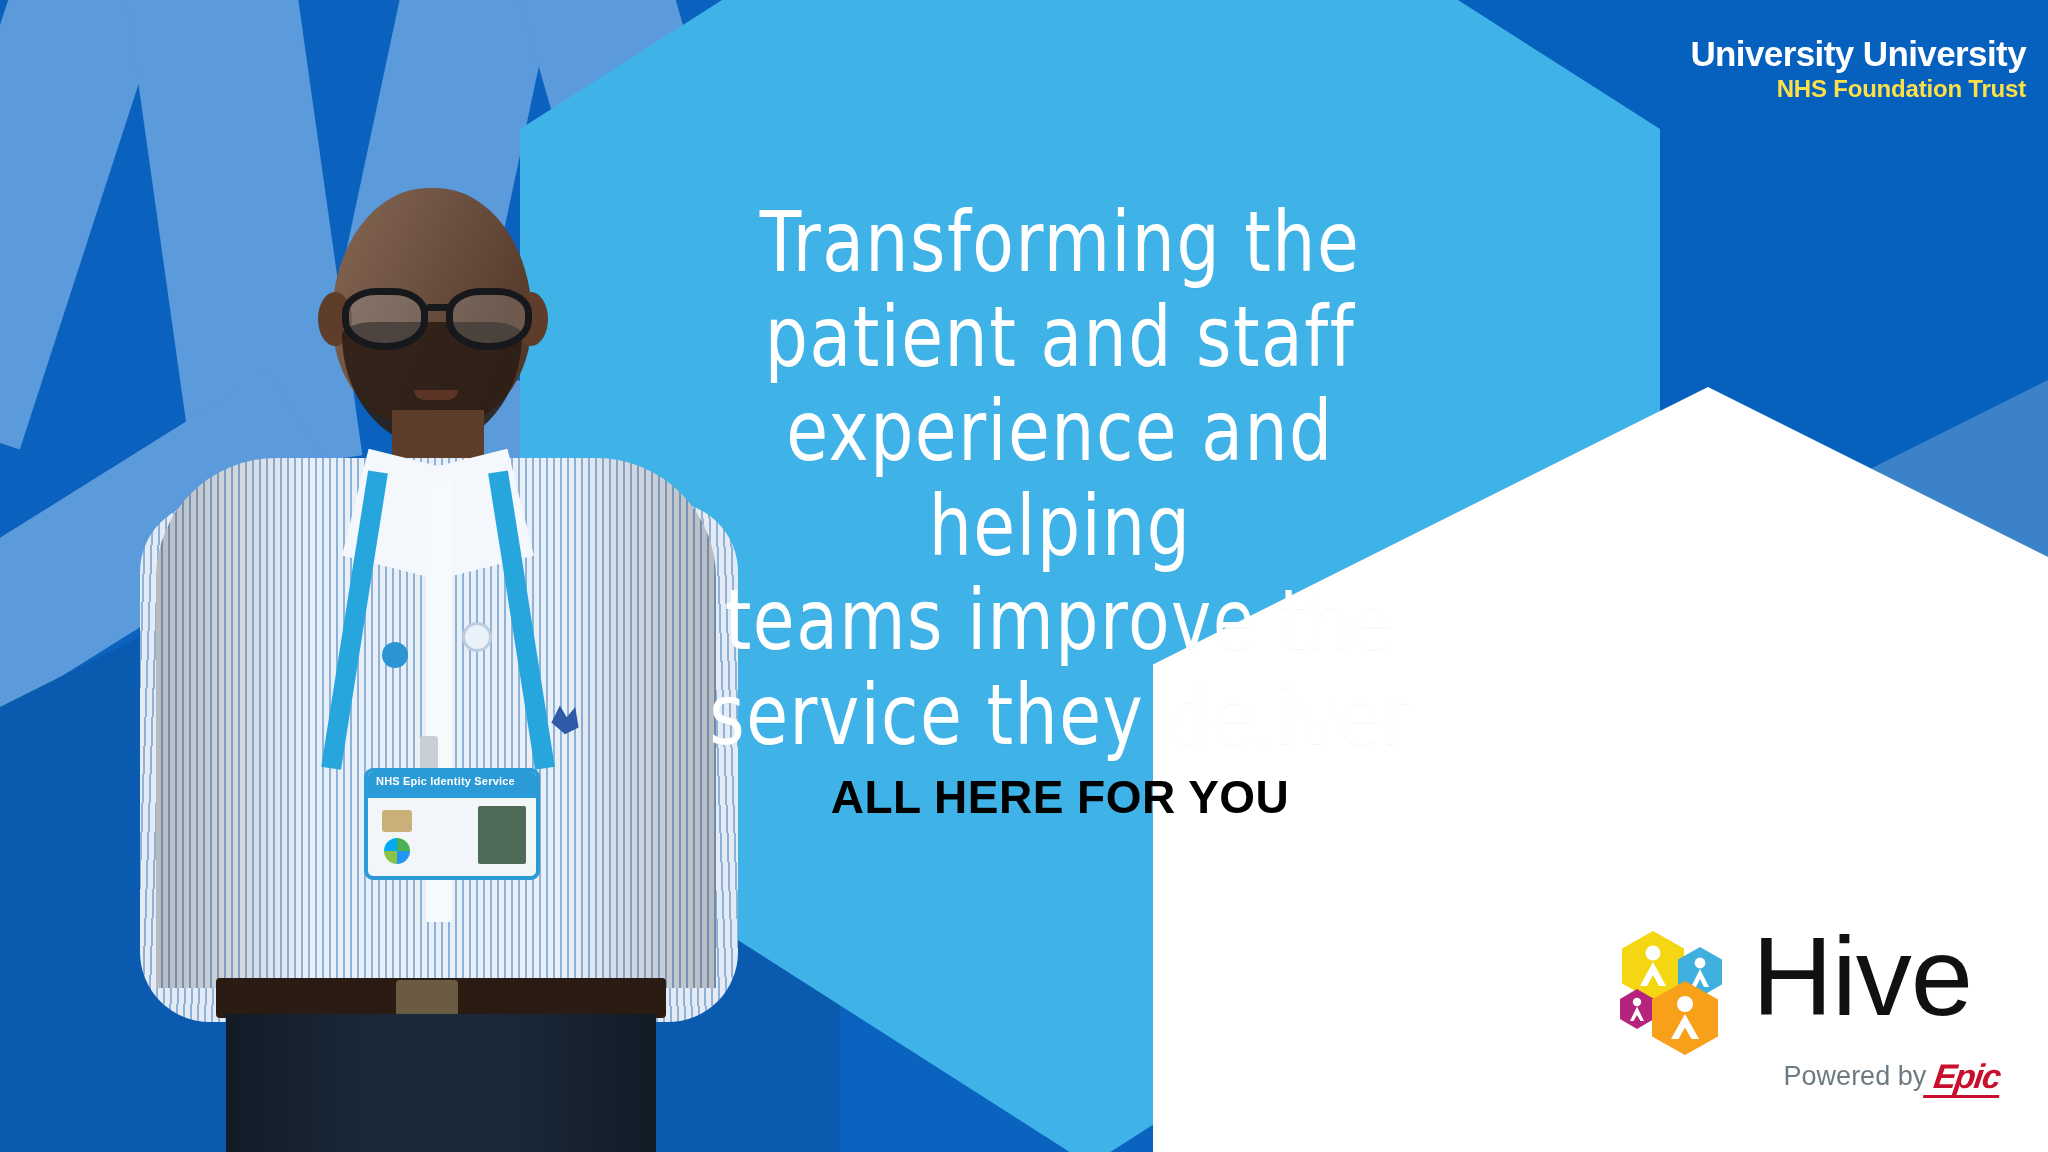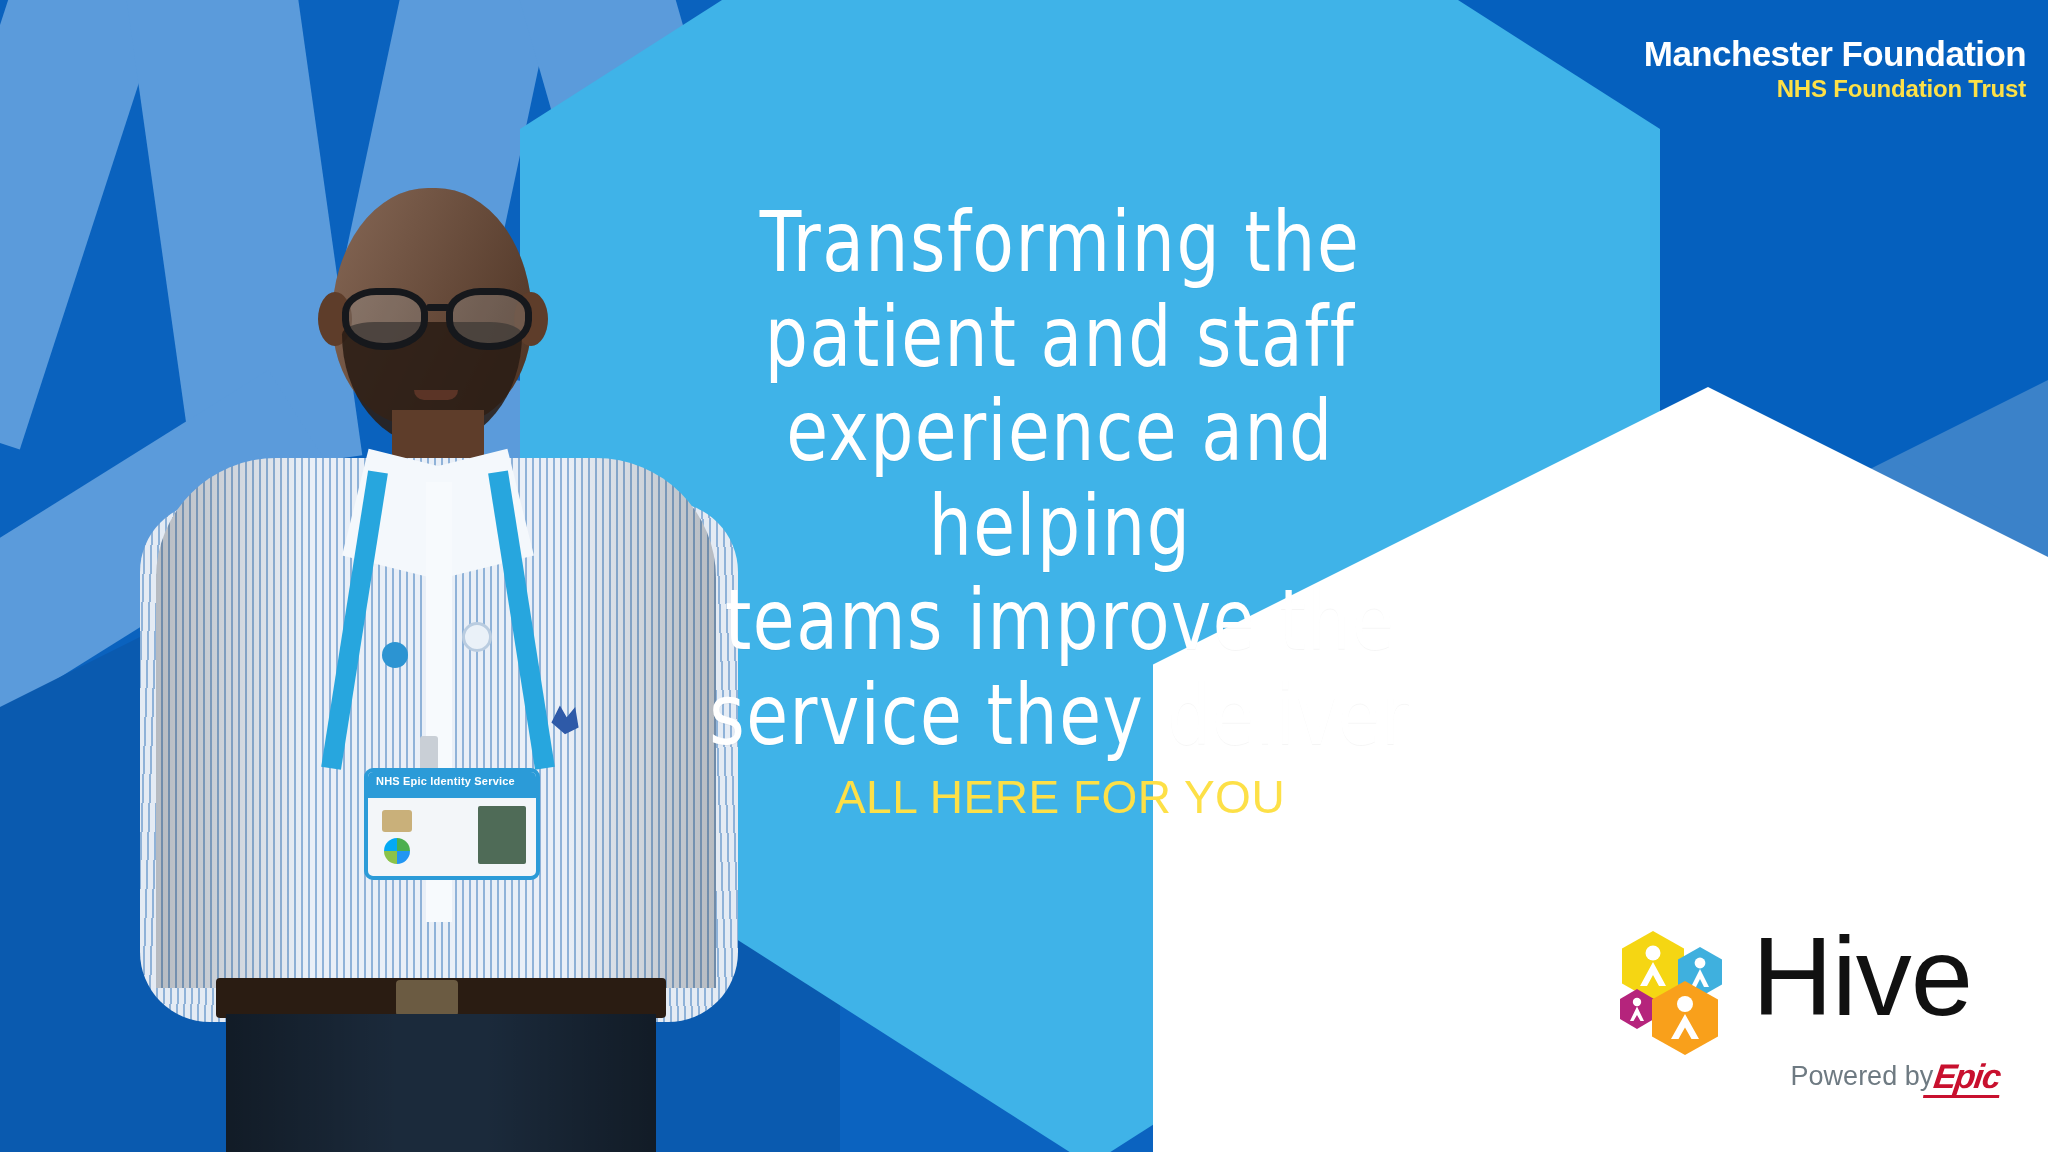--- a/index.html
+++ b/index.html
@@ -237,7 +237,7 @@
   </div>
 
   <div class="nhs-logo">
-    <div class="trust-name">Manchester Foundation</div>
+    <div class="trust-name">University University</div>
     <div class="trust-sub">NHS Foundation Trust</div>
   </div>
 

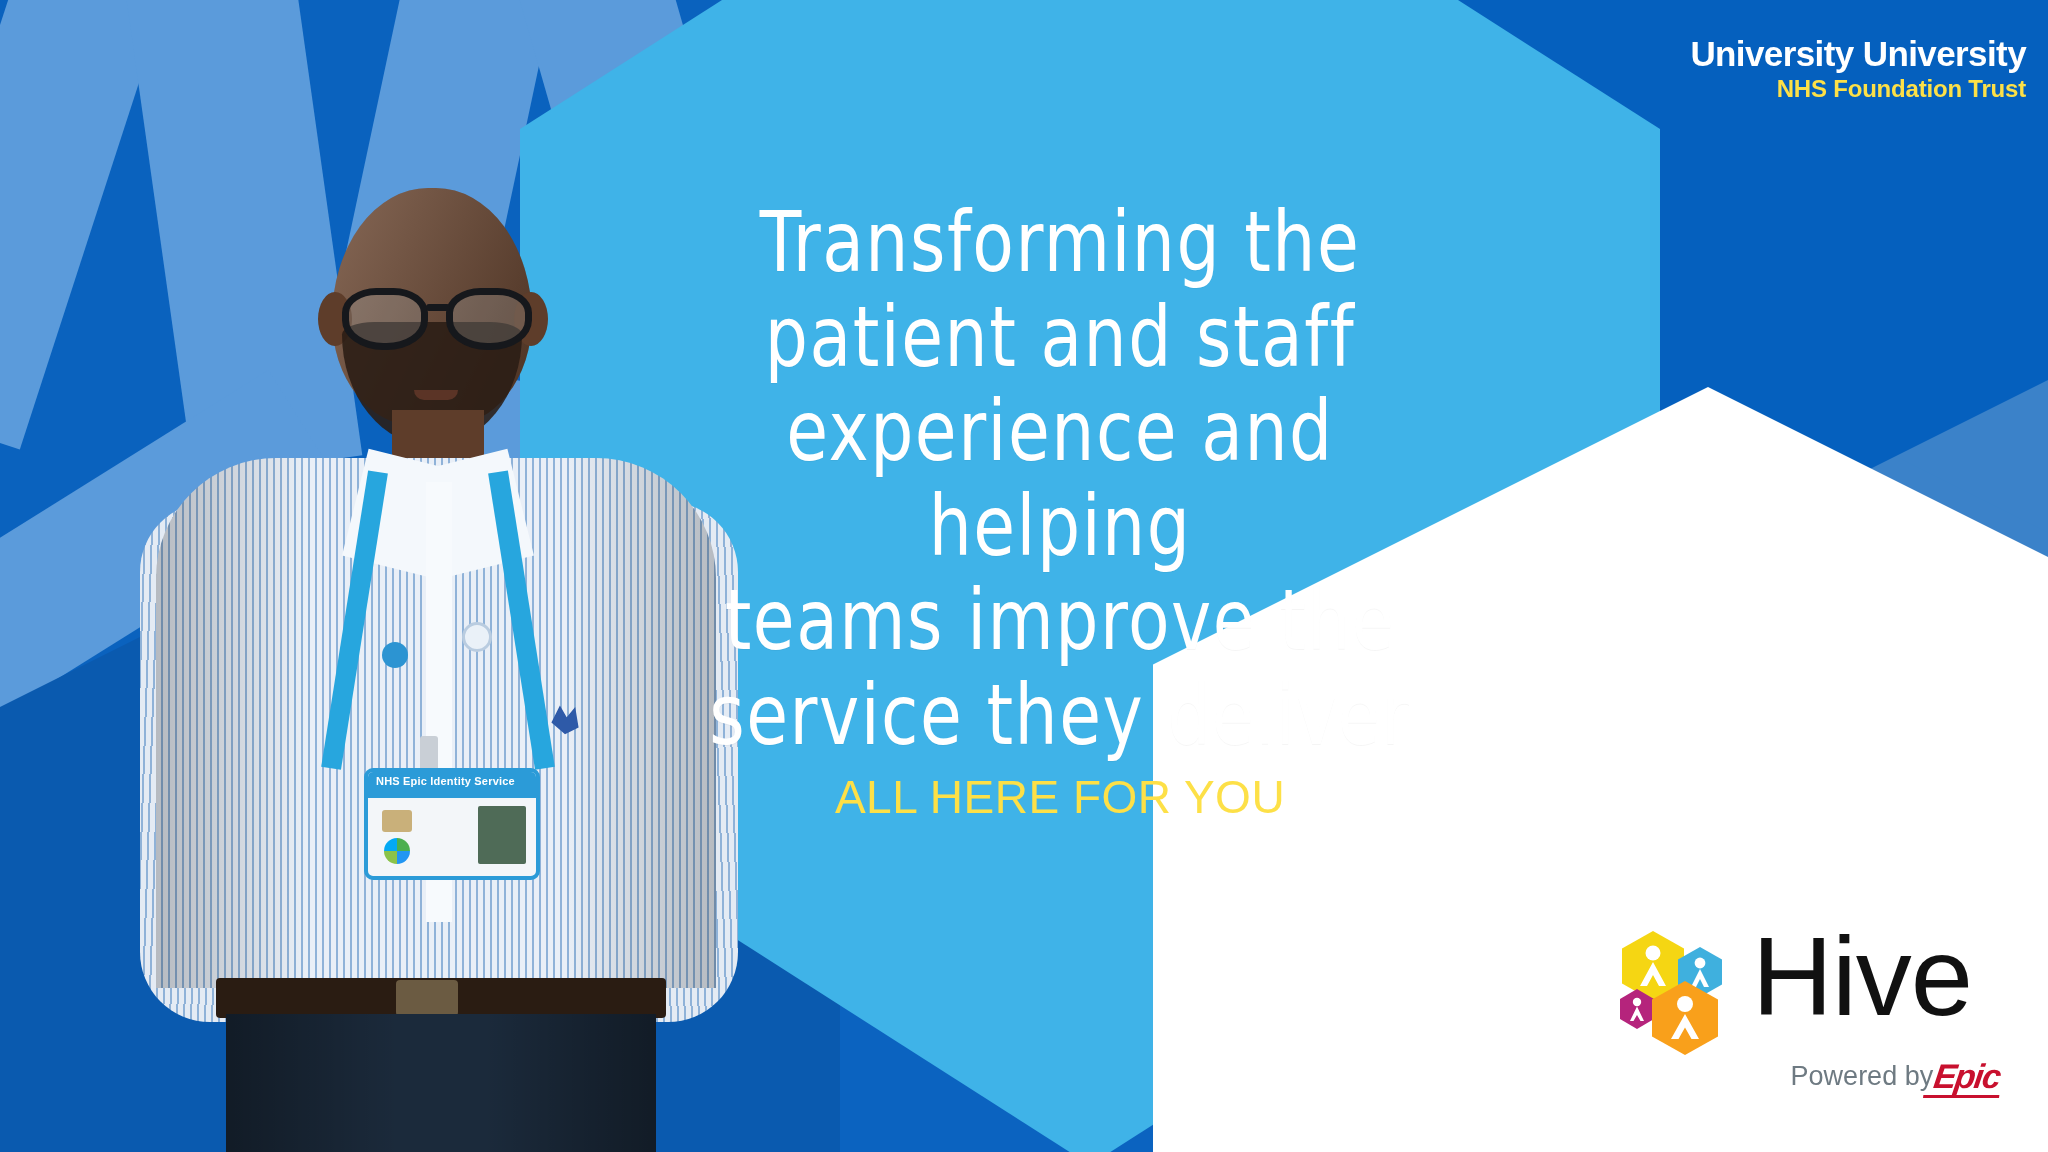--- a/index.html
+++ b/index.html
@@ -90,7 +90,7 @@
   }
   .kicker{
     position:absolute;left:700px;top:770px;width:720px;text-align:center;
-    color:#fde047;font-weight:normal;font-size:46px;letter-spacing:.5px;
+    color:#000000;font-weight:bold;font-size:46px;letter-spacing:.5px;
     z-index:6;
   }
 

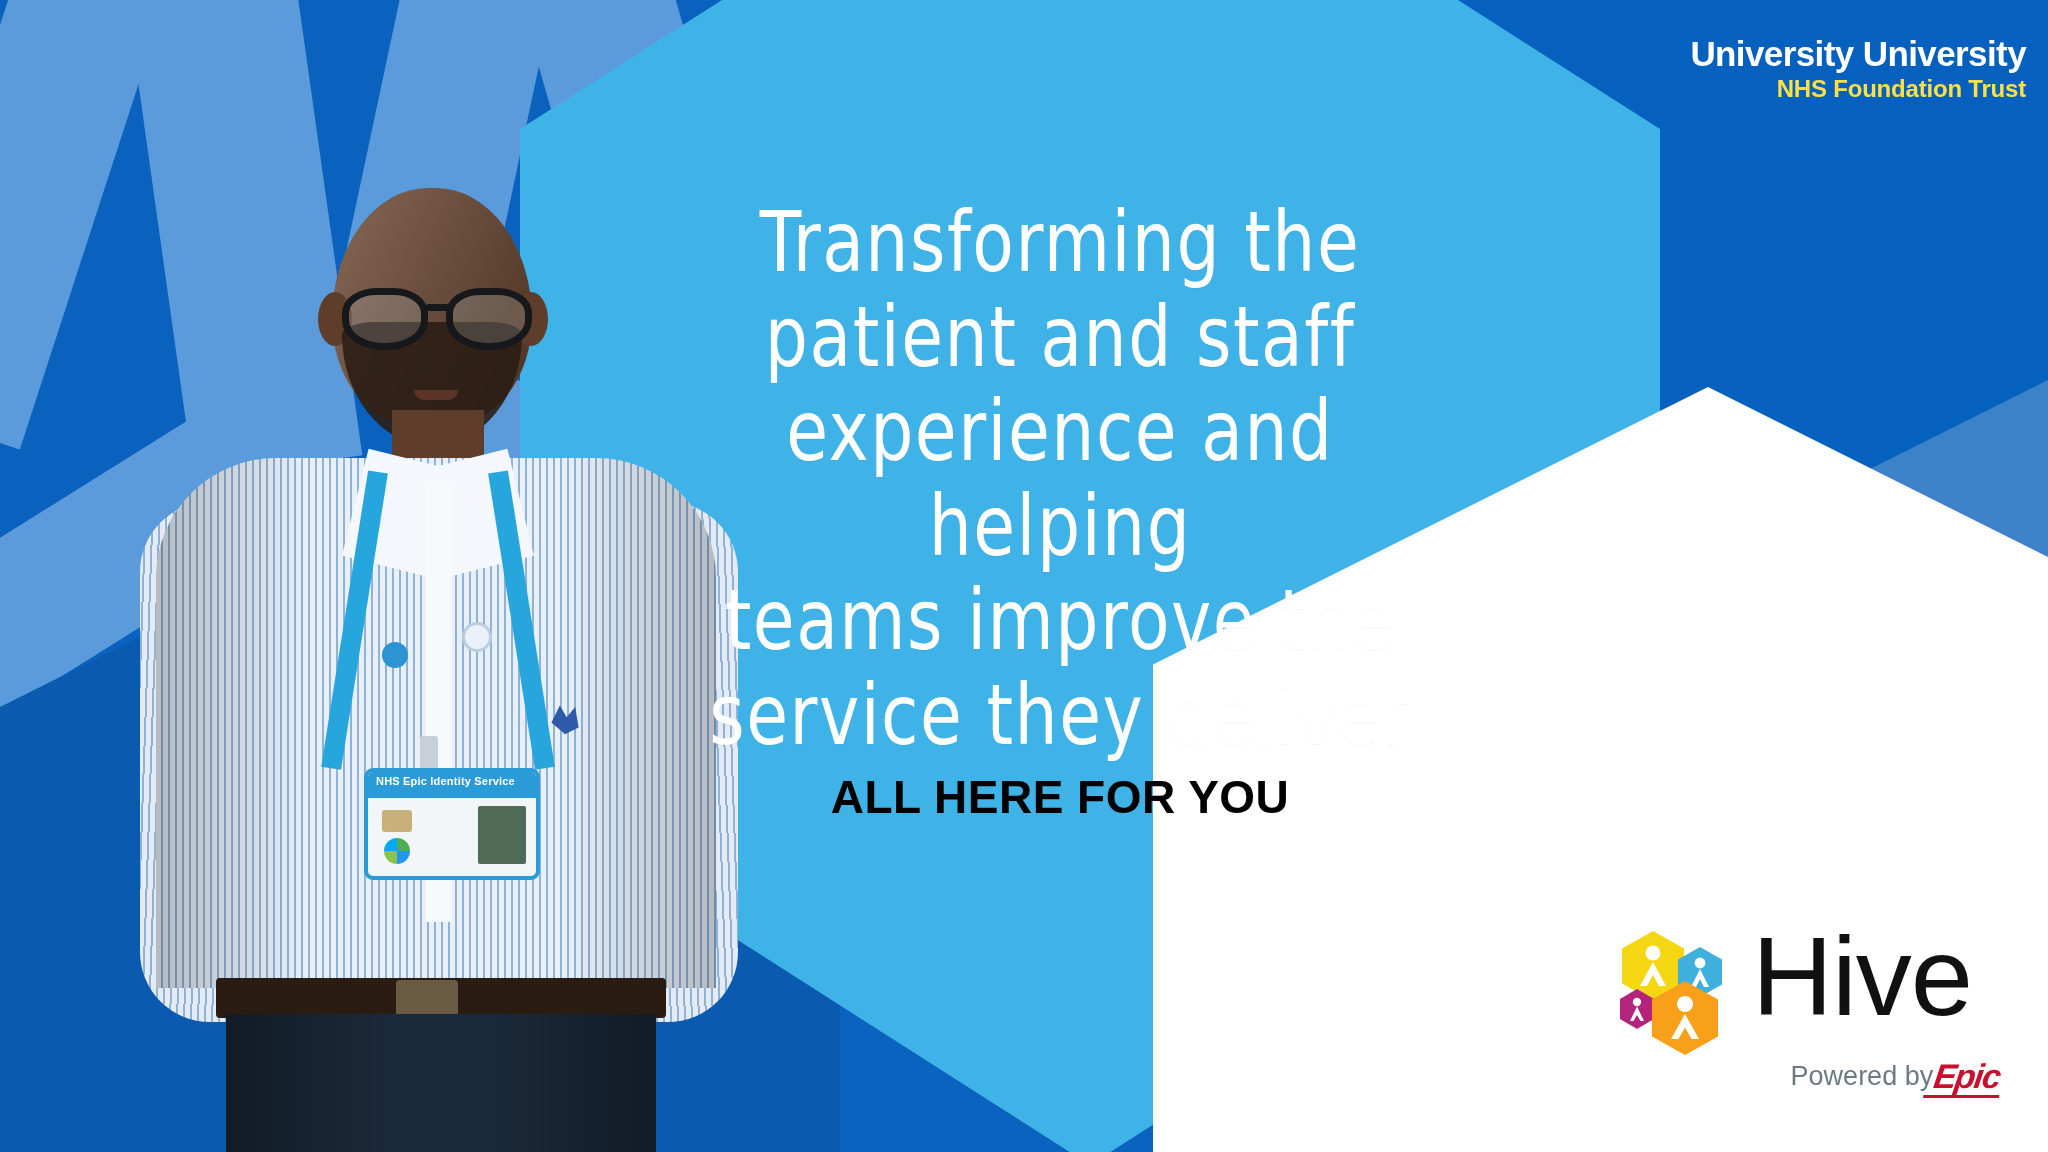--- a/index.html
+++ b/index.html
@@ -106,7 +106,7 @@
   }
   .hive-sub{
     text-align:right;margin-top:4px;font-size:27px;color:#6E7A82;font-weight:400;
-    display:flex;align-items:center;justify-content:flex-end;gap:1px;
+    display:flex;align-items:center;justify-content:flex-end;gap:8px;
   }
   .epic{
     color:#C8102E;font-weight:bold;font-style:italic;font-size:34px;

